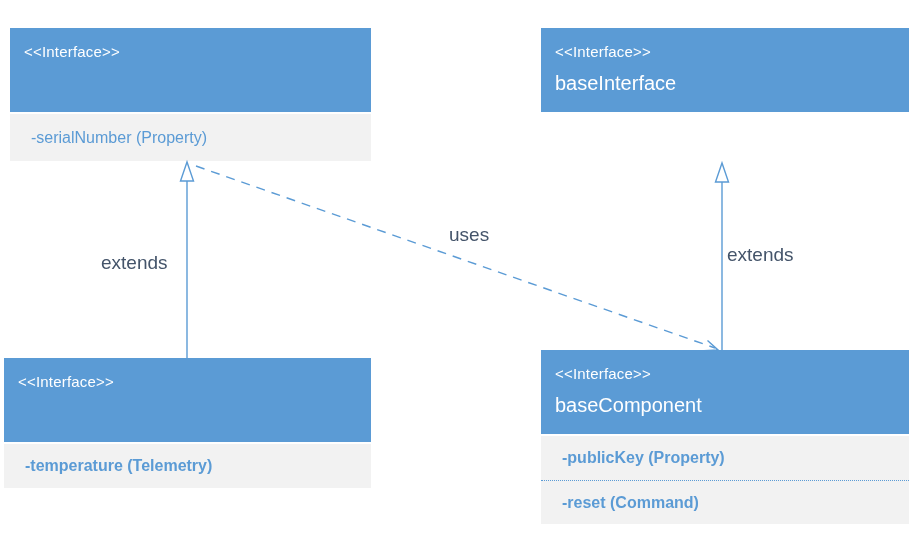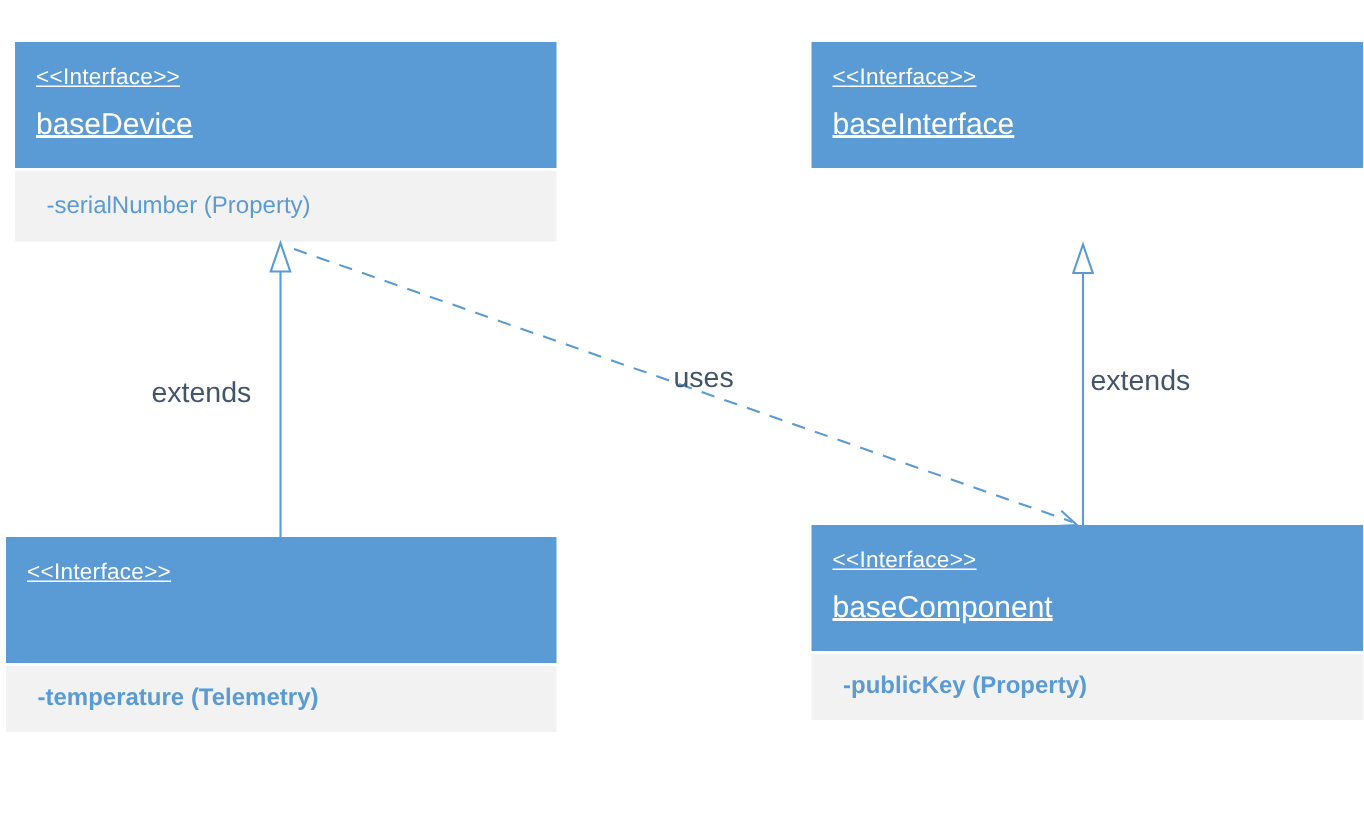--- a/index.html
+++ b/index.html
@@ -11,7 +11,6 @@
   .uml-header {
     background:#5b9bd5; color:#ffffff; height:84px; box-sizing:border-box;
     padding:15px 16px 0 14px;
-    text-decoration:underline;
   }
   .uml-stereotype { font-size:15px; line-height:18px; letter-spacing:0.2px; }
   .uml-title { font-size:20px; line-height:24px; margin-top:10px; }

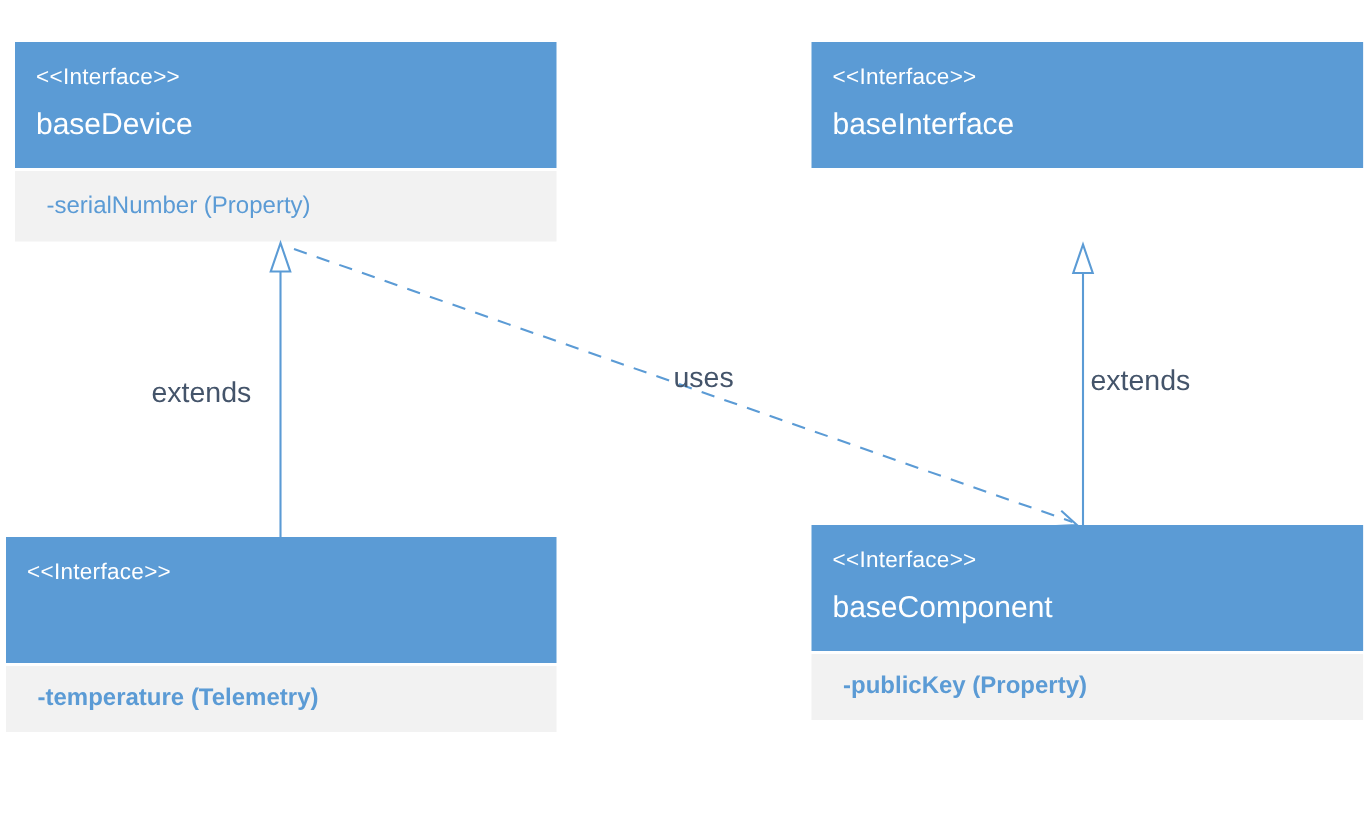--- a/index.html
+++ b/index.html
@@ -39,7 +39,6 @@
   <div class="uml-box box-top" style="left:10px; top:28px; width:361px;">
     <div class="uml-header">
       <div class="uml-stereotype">&lt;&lt;Interface&gt;&gt;</div>
-      <div class="uml-title">baseDevice</div>
     </div>
     <div class="uml-members">
       <div class="uml-member">-serialNumber (Property)</div>

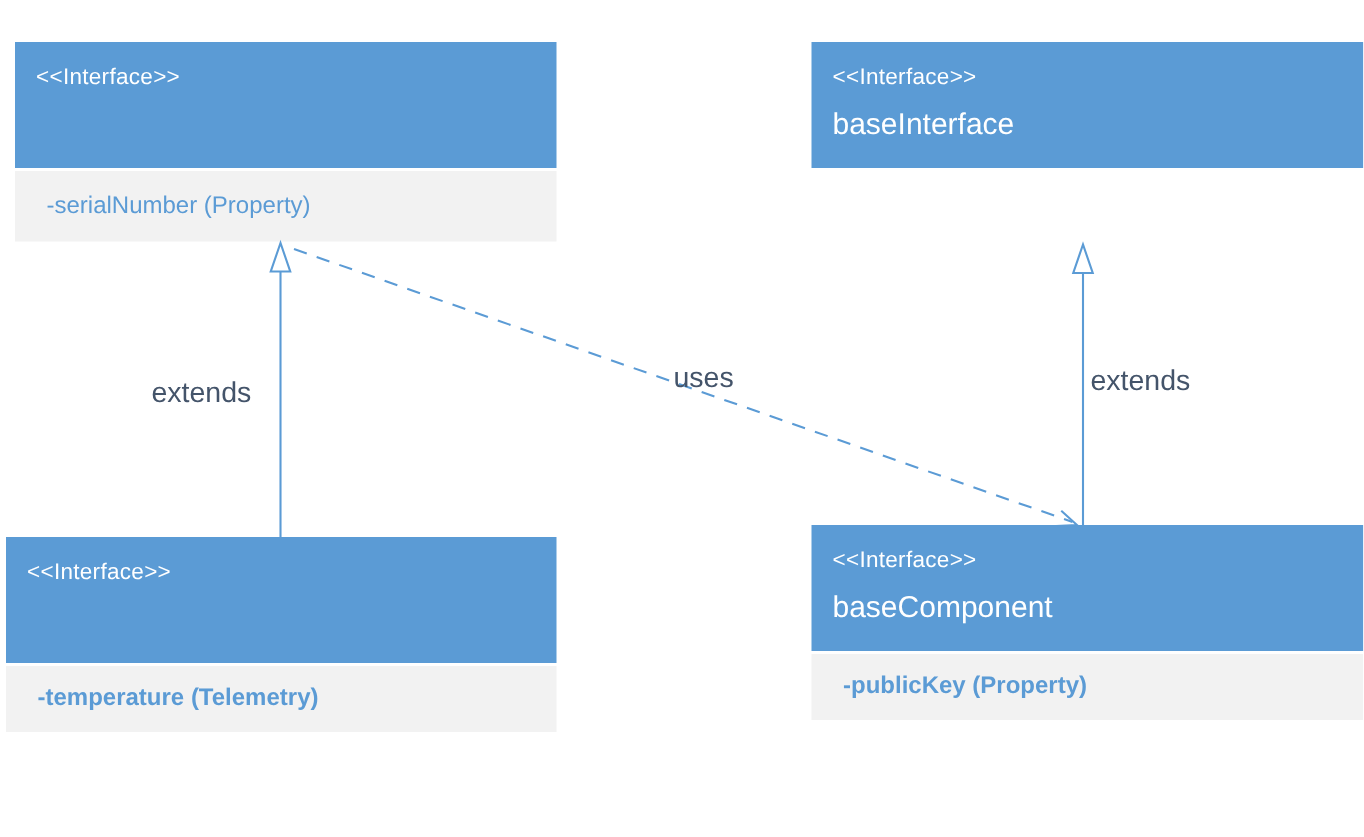--- a/index.html
+++ b/index.html
@@ -85,7 +85,7 @@
 
   <div class="edge-label" style="left:101px; top:251px;">extends</div>
   <div class="edge-label" style="left:727px; top:243px;">extends</div>
-  <div class="edge-label" style="left:449px; top:241px;">uses</div>
+  <div class="edge-label" style="left:449px; top:223px;">uses</div>
 
 </div>
 

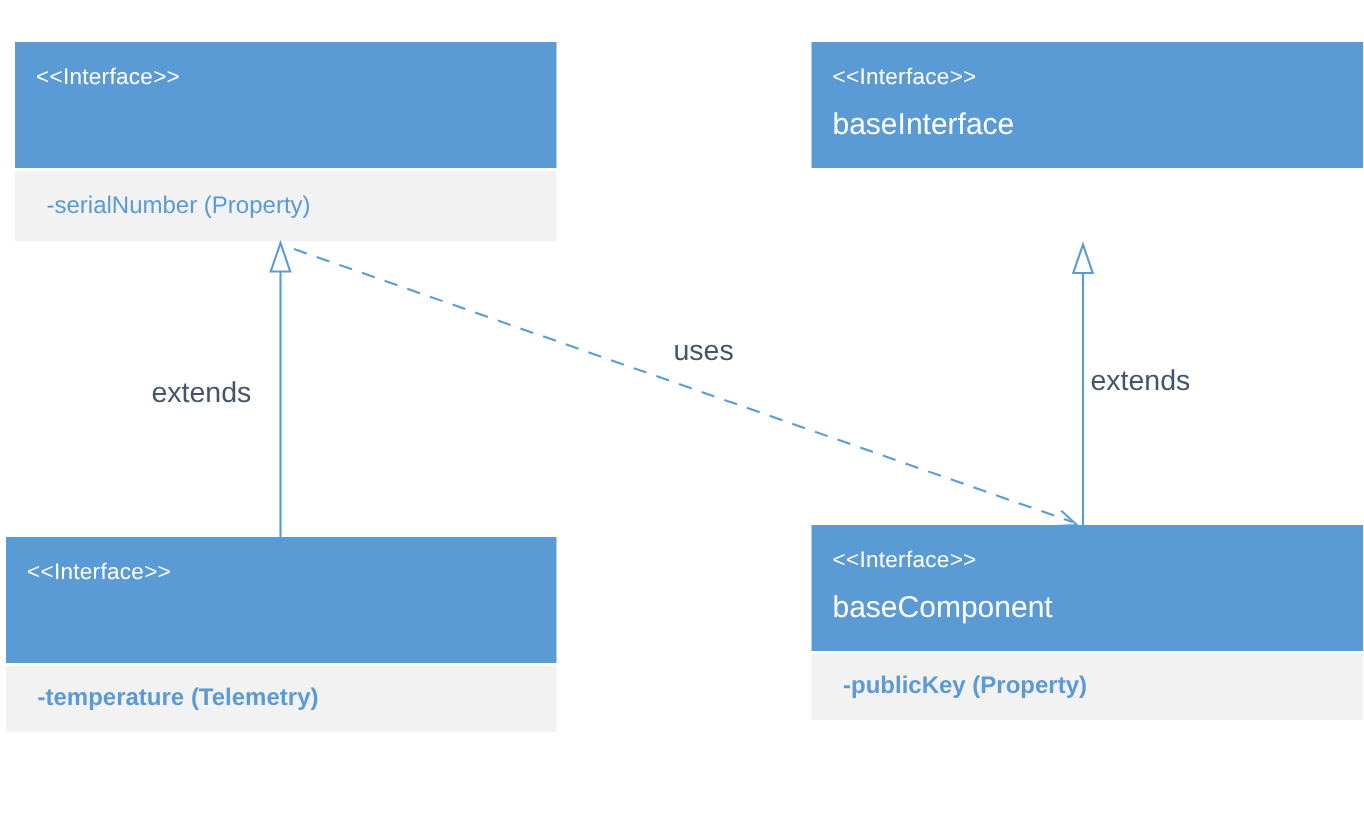--- a/index.html
+++ b/index.html
@@ -68,6 +68,7 @@
     </div>
     <div class="uml-members">
       <div class="uml-member">-publicKey (Property)</div>
+      <div class="uml-member">-reset (Command)</div>
     </div>
   </div>
 

